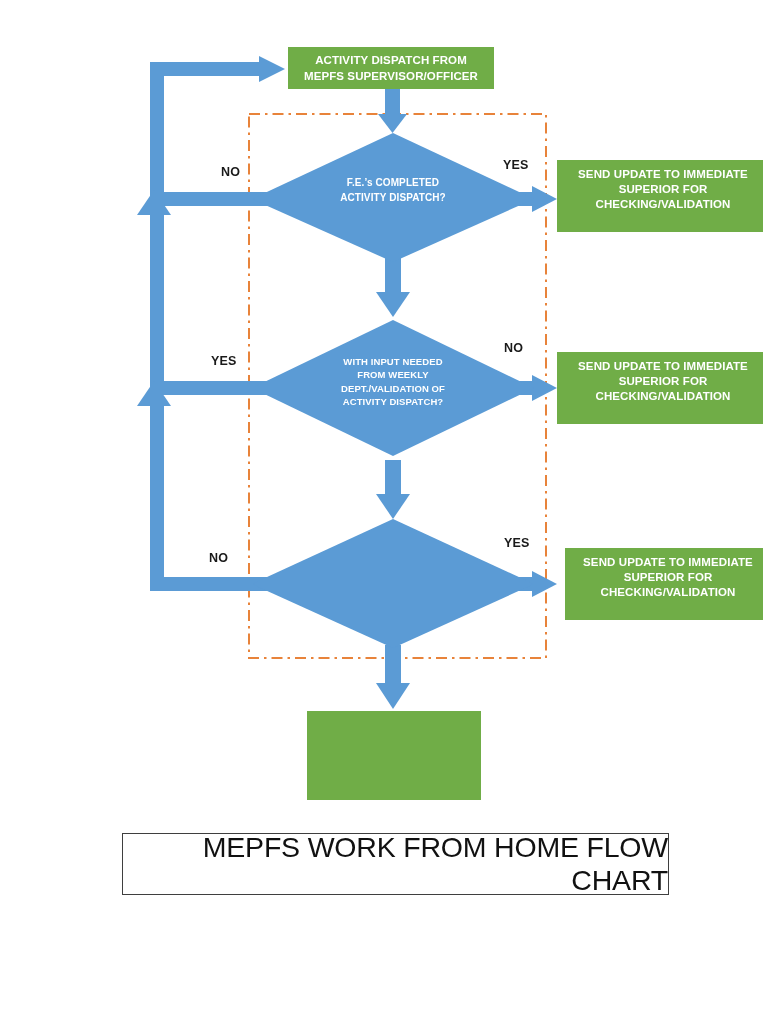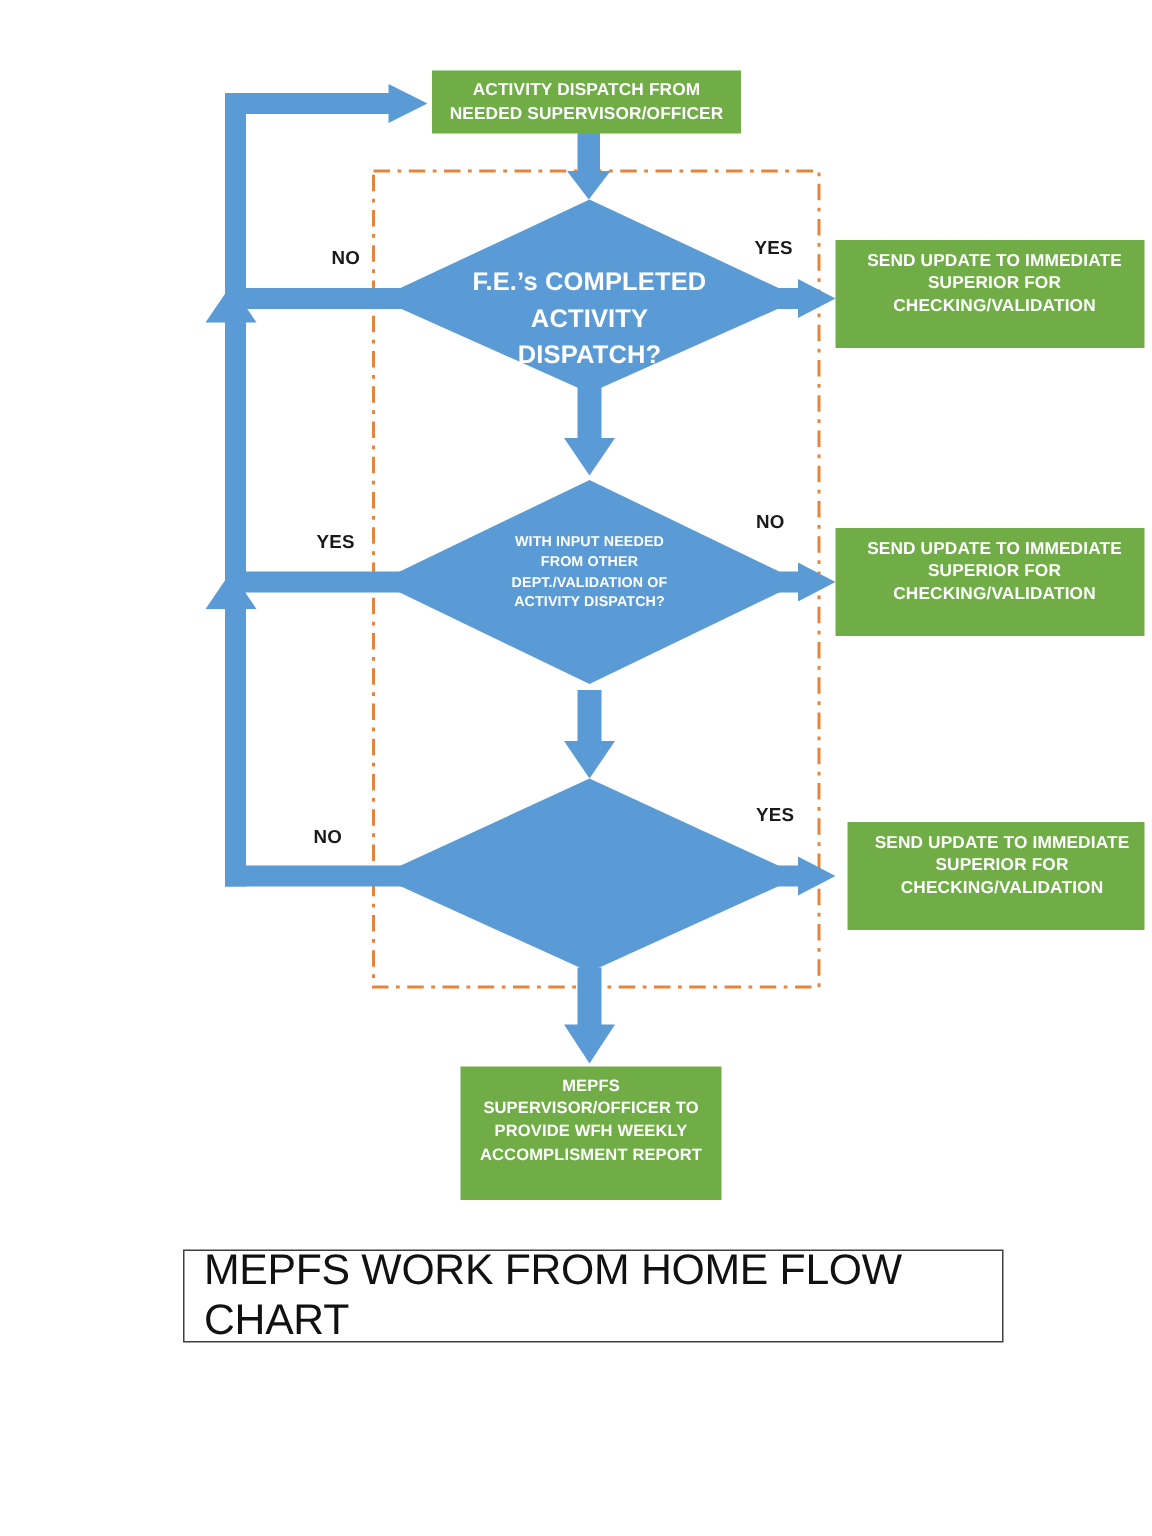--- a/index.html
+++ b/index.html
@@ -151,7 +151,7 @@
   </svg>
 
   <div class="node-text top-box-text" style="left:290px; top:52px; width:202px; text-align:center;">ACTIVITY DISPATCH FROM
-NEEDED SUPERVISOR/OFFICER</div>
+MEPFS SUPERVISOR/OFFICER</div>
 
   <div class="node-text diamond-text d1-text" style="left:305px; top:176px; width:176px;">F.E.’s COMPLETED
 ACTIVITY DISPATCH?</div>

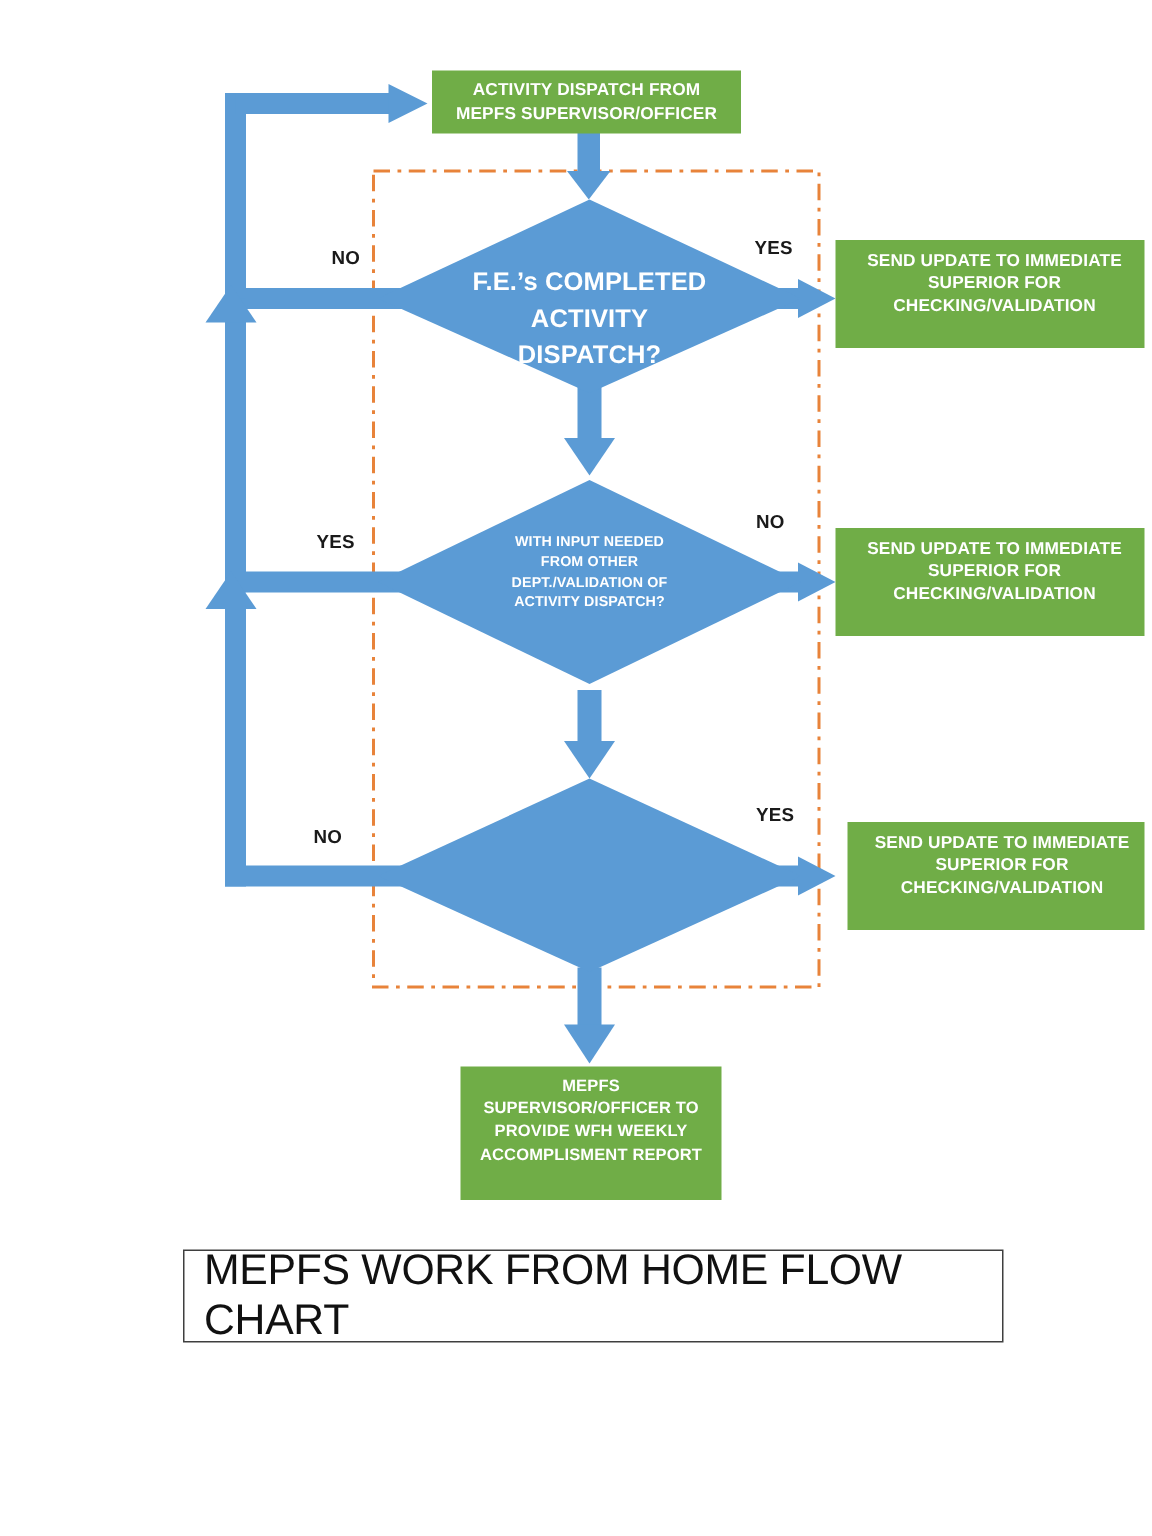--- a/index.html
+++ b/index.html
@@ -43,7 +43,7 @@
   .diamond-text {
     text-align: center;
   }
-  .d1-text { font-size: 17px; line-height: 1.45; }
+  .d1-text { font-size: 10px; line-height: 1.45; }
   .d2-text { font-size: 9.5px;  line-height: 1.42; }
   .d3-text { font-size: 10px;   line-height: 1.45; }
   .green-center-text {

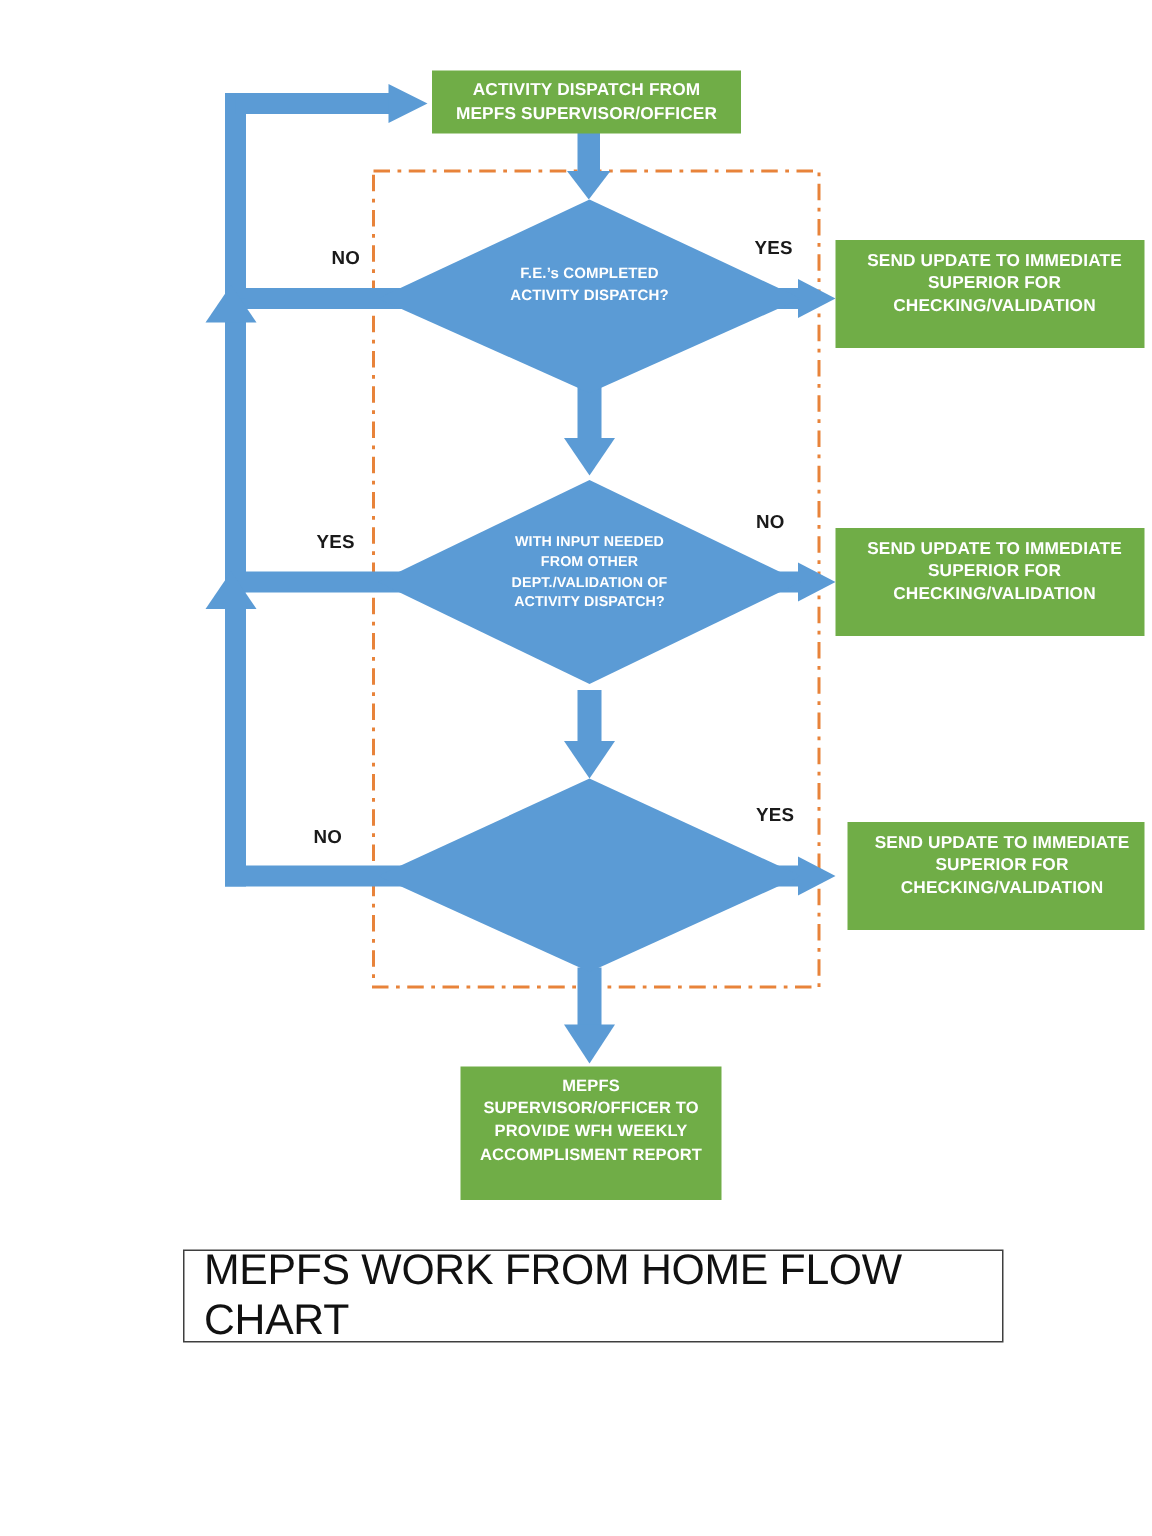--- a/index.html
+++ b/index.html
@@ -157,7 +157,7 @@
 ACTIVITY DISPATCH?</div>
 
   <div class="node-text diamond-text d2-text" style="left:305px; top:355px; width:176px;">WITH INPUT NEEDED
-FROM OTHER
+FROM WEEKLY
 DEPT./VALIDATION OF
 ACTIVITY DISPATCH?</div>
 

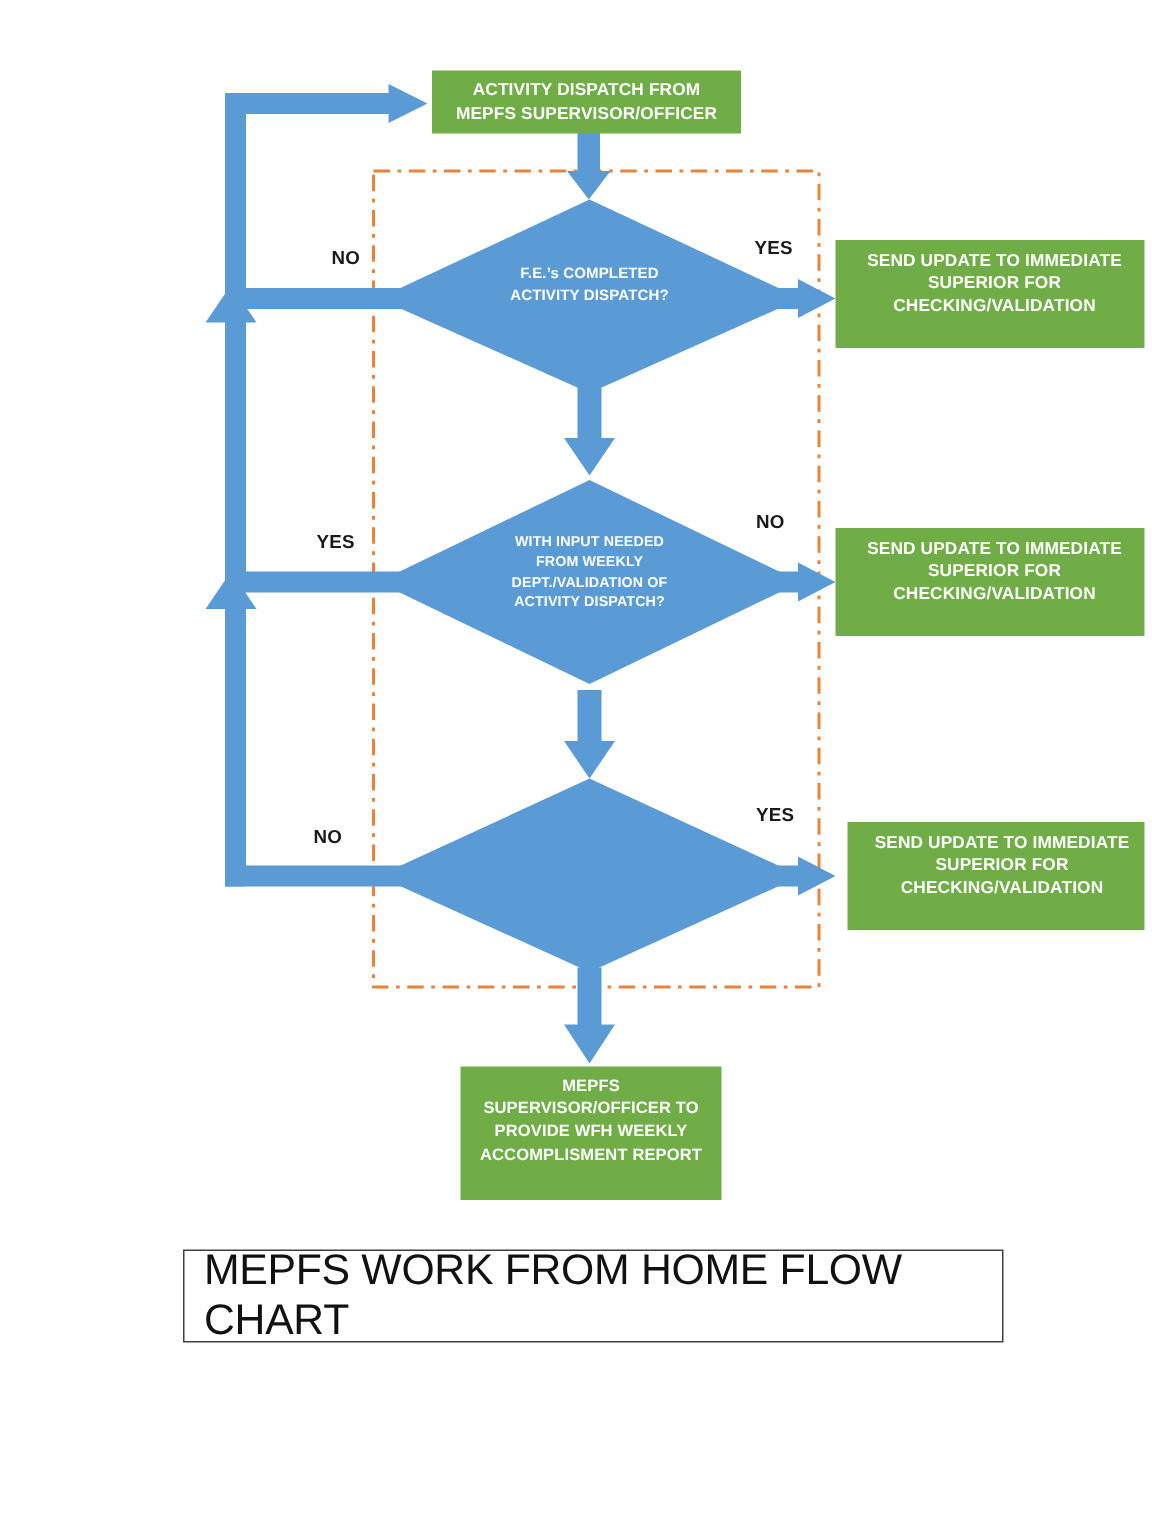--- a/index.html
+++ b/index.html
@@ -174,10 +174,6 @@
 SUPERIOR FOR
 CHECKING/VALIDATION</div>
 
-  <div class="node-text green-center-text" style="left:309px; top:717px; width:170px;">MEPFS
-SUPERVISOR/OFFICER TO
-PROVIDE WFH WEEKLY
-ACCOMPLISMENT REPORT</div>
 
   <div class="branch-label" style="left:221px; top:165px;">NO</div>
 

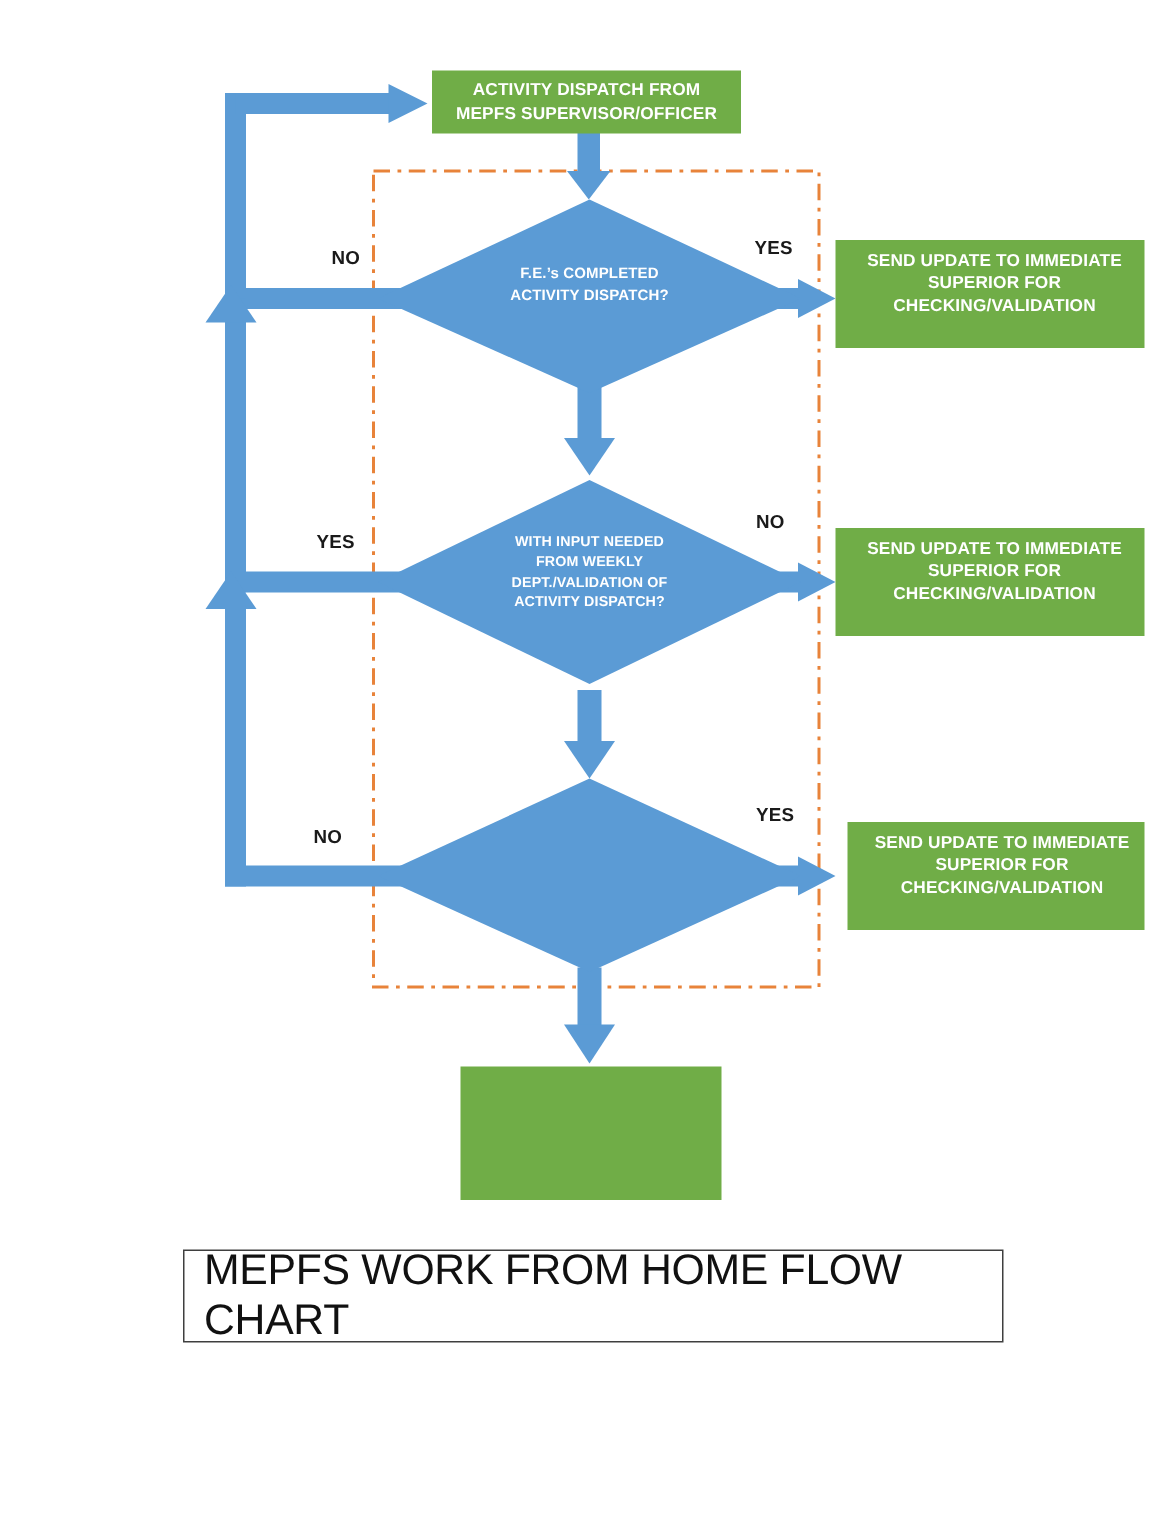--- a/index.html
+++ b/index.html
@@ -83,6 +83,7 @@
     padding-left: 13px;
     letter-spacing: -0.2px;
     font-weight: normal;
+    text-align: right;
   }
 </style>
 </head>

